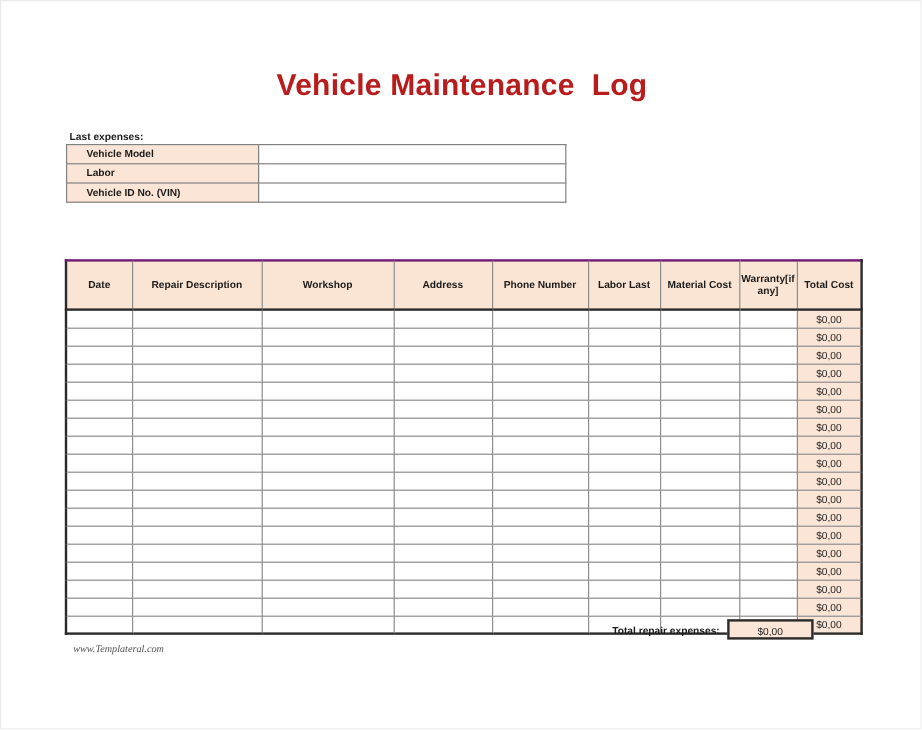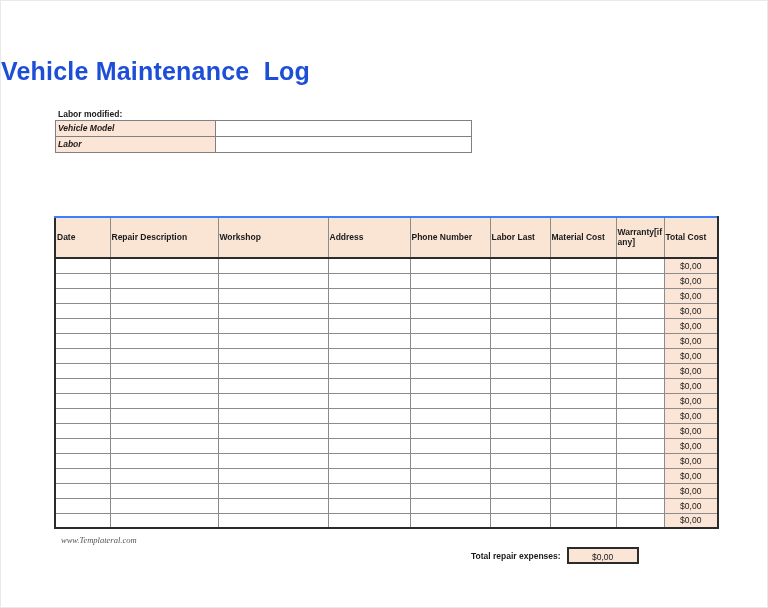--- a/index.html
+++ b/index.html
@@ -30,10 +30,11 @@
     left: 0;
     top: 56px;
     width: 768px;
+    text-align: center;
     font-size: 25px;
     font-weight: bold;
     letter-spacing: 0.2px;
-    color: #1d4ed8;
+    color: #b91c1c;
     white-space: pre;
   }
 

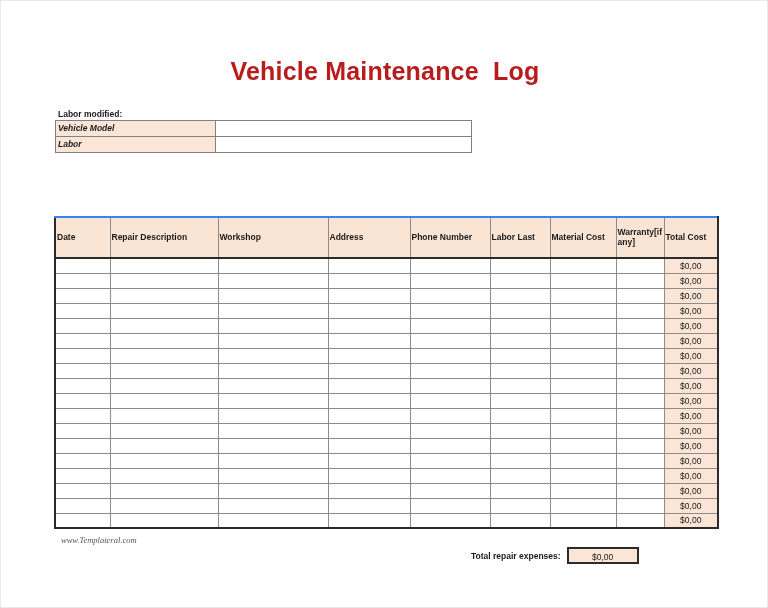--- a/index.html
+++ b/index.html
@@ -184,7 +184,7 @@
 
   <div id="title">Vehicle Maintenance  Log</div>
 
-  <div id="last-modified">Labor modified:</div>
+  <div id="last-modified">Last expenses:</div>
 
   <table id="info-table">
     <colgroup>

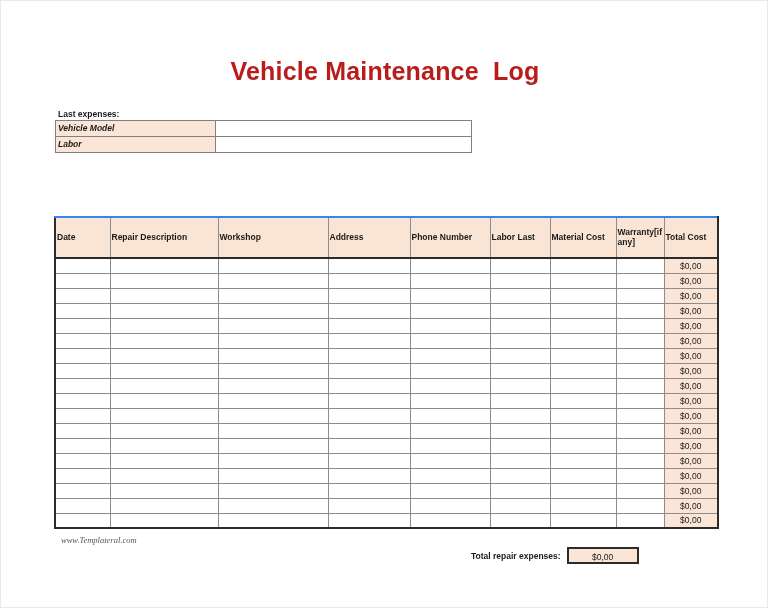--- a/index.html
+++ b/index.html
@@ -59,13 +59,12 @@
   }
   #info-table td {
     height: 15px;
-    padding: 0 0 0 2px;
+    padding: 0 0 0 16px;
     font-size: 8.5px;
     font-weight: bold;
     border: 1px solid #808080;
     box-sizing: border-box;
     line-height: 15px;
-    font-style: italic;
   }
   #info-table td.label {
     width: 160px;

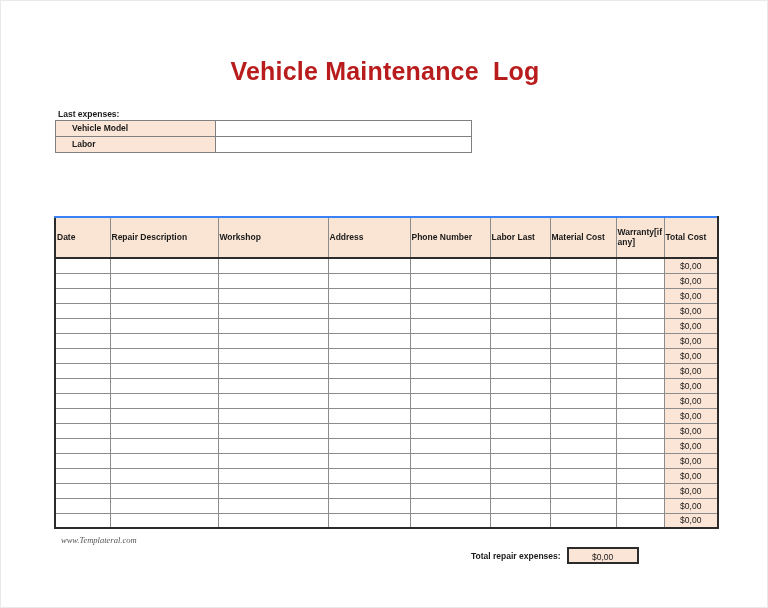--- a/index.html
+++ b/index.html
@@ -197,6 +197,10 @@
         </tr>
         <tr>
           <td class="label">Labor</td>
+          <td class="value"></td>
+        </tr>
+        <tr>
+          <td class="label">Vehicle ID No. (VIN)</td>
           <td class="value"></td>
         </tr>
       </tbody>

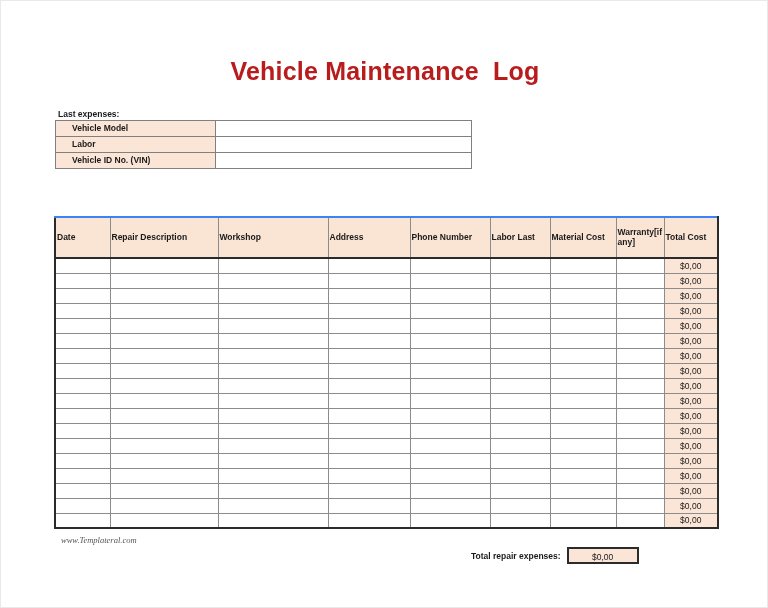--- a/index.html
+++ b/index.html
@@ -97,9 +97,9 @@
     font-weight: bold;
     height: 41px;
     color: #1a1a1a;
-    text-align: left;
+    text-align: center;
     vertical-align: middle;
-    border-top: 2px solid #3b82f6;
+    border-top: 2px solid #701a75;
     border-bottom: 2px solid #2b2b2b;
     line-height: 1.15;
     overflow-wrap: anywhere;

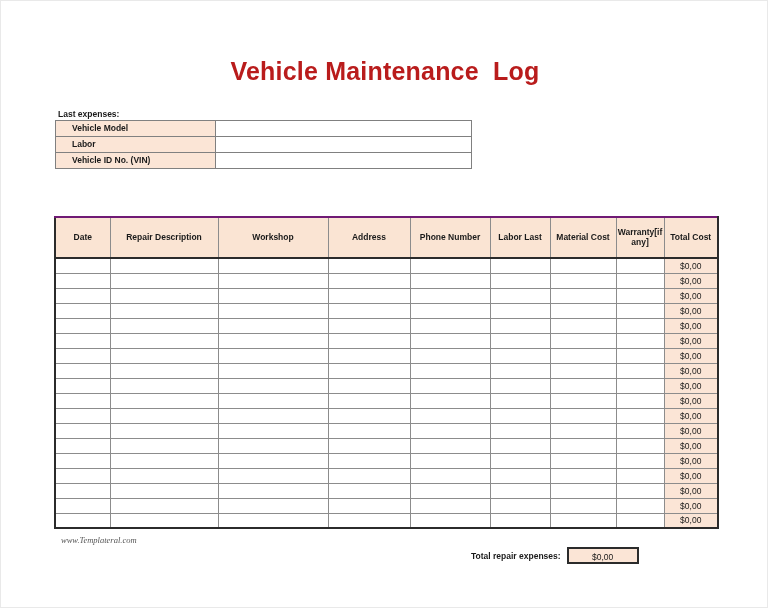--- a/index.html
+++ b/index.html
@@ -150,12 +150,12 @@
   #totals-row {
     position: absolute;
     left: 470px;
-    top: 546px;
+    top: 515px;
     width: 246px;
     height: 17px;
     display: flex;
     align-items: center;
-    justify-content: flex-start;
+    justify-content: center;
   }
   #totals-label {
     font-size: 8.5px;

